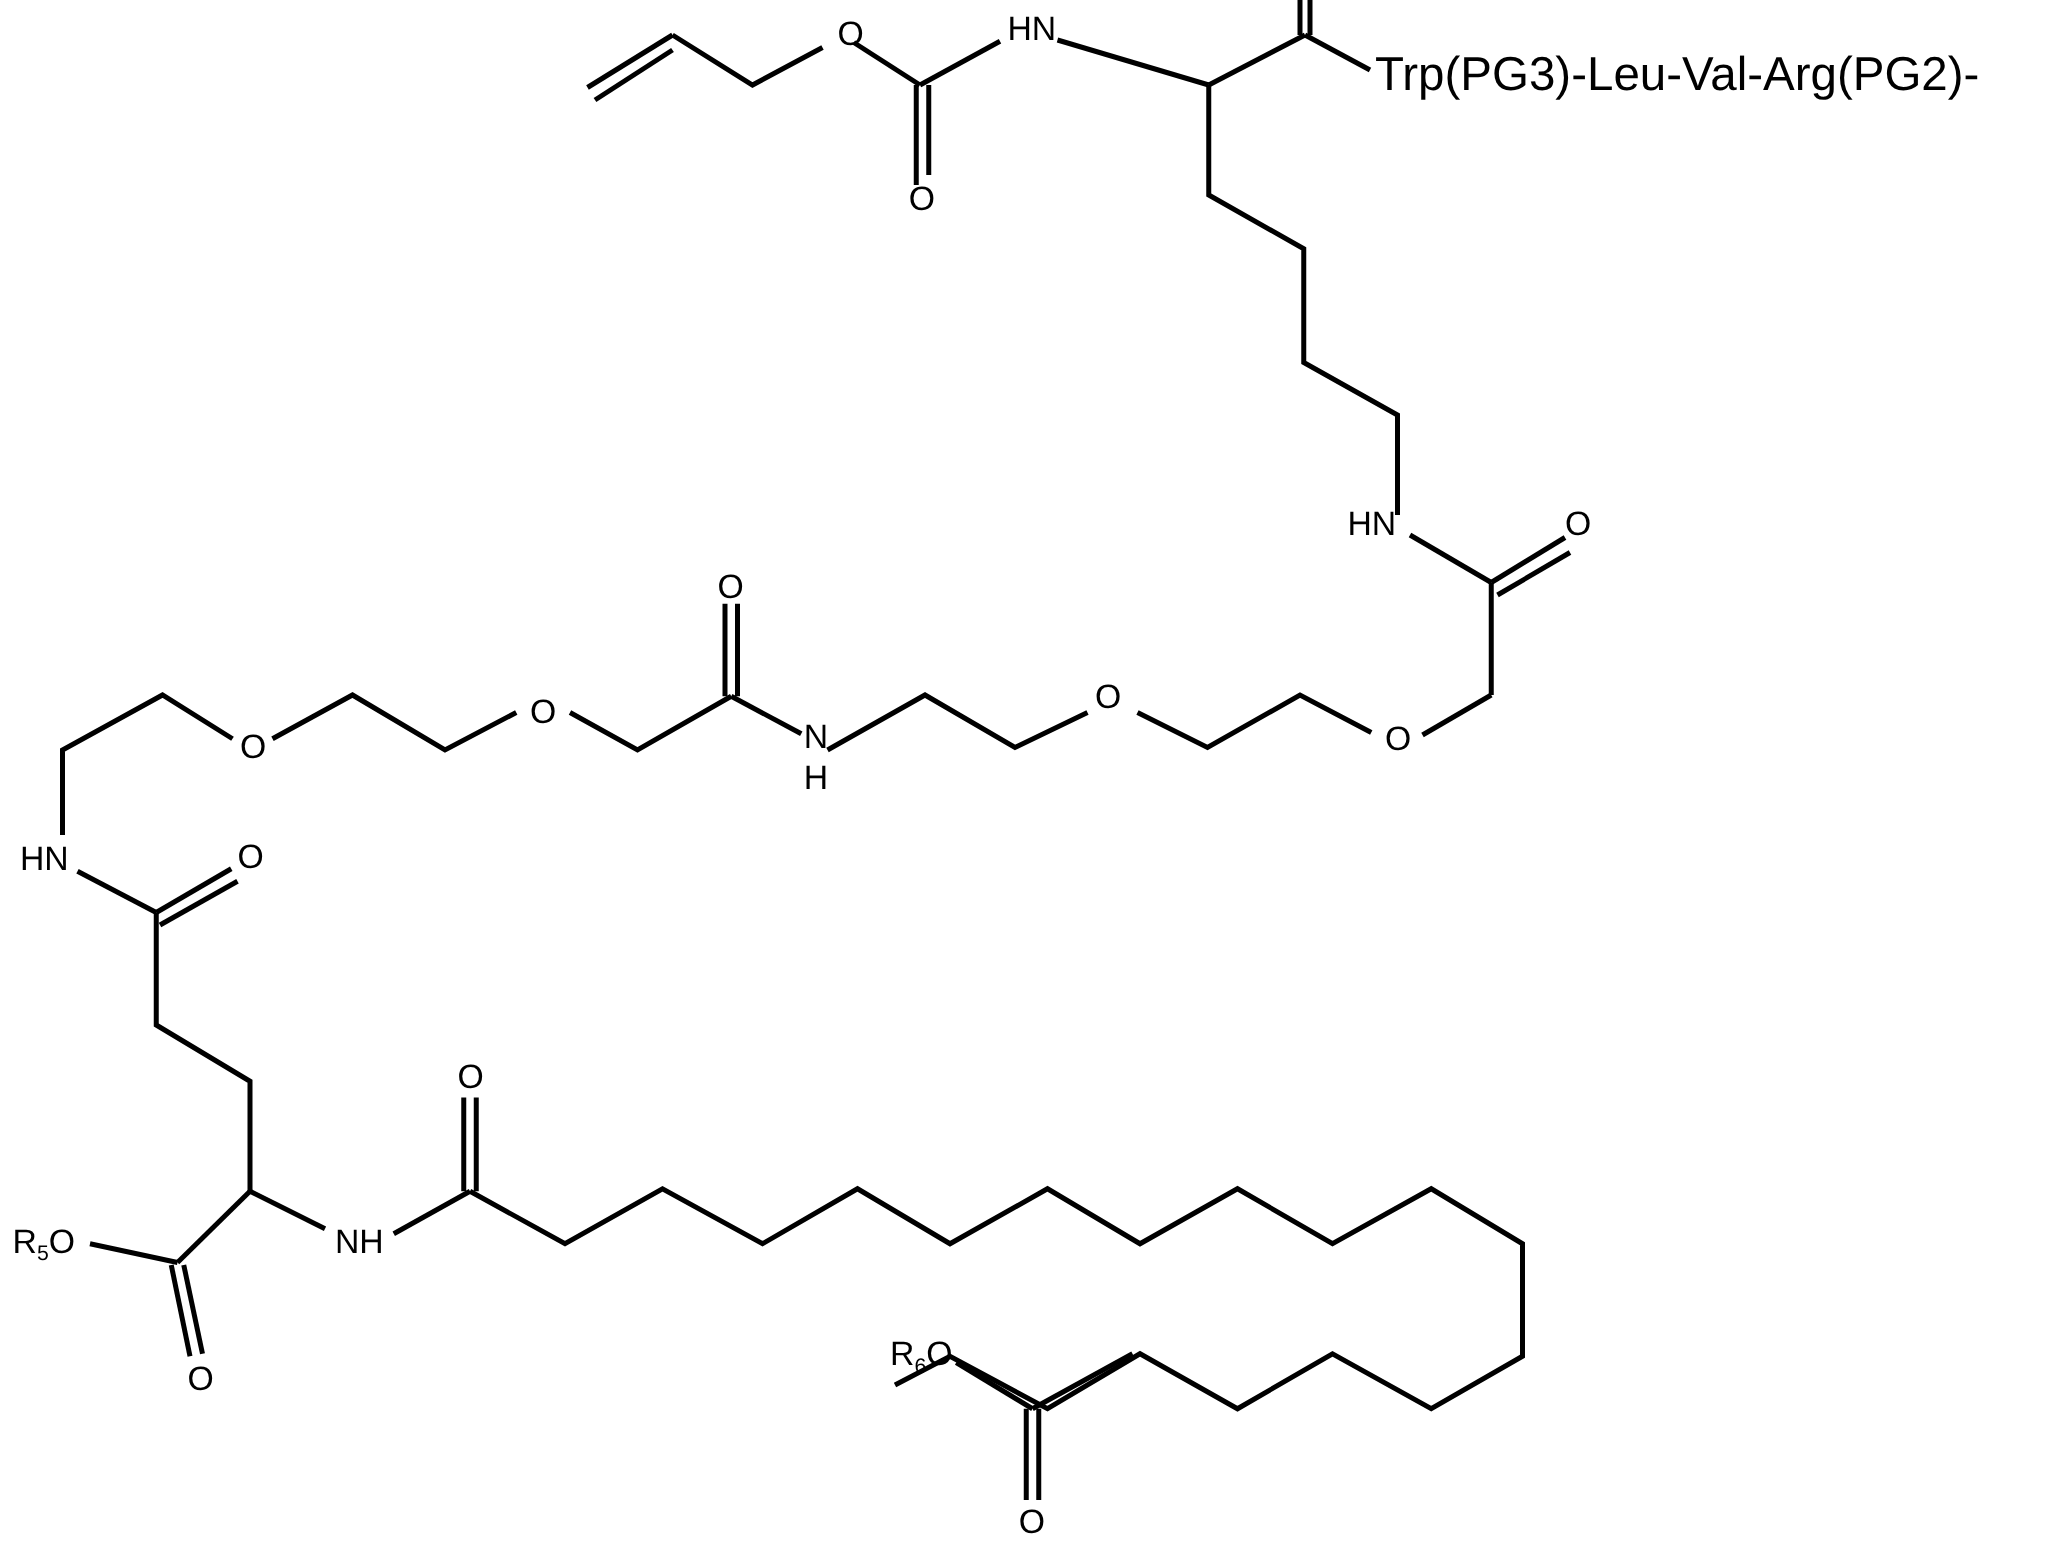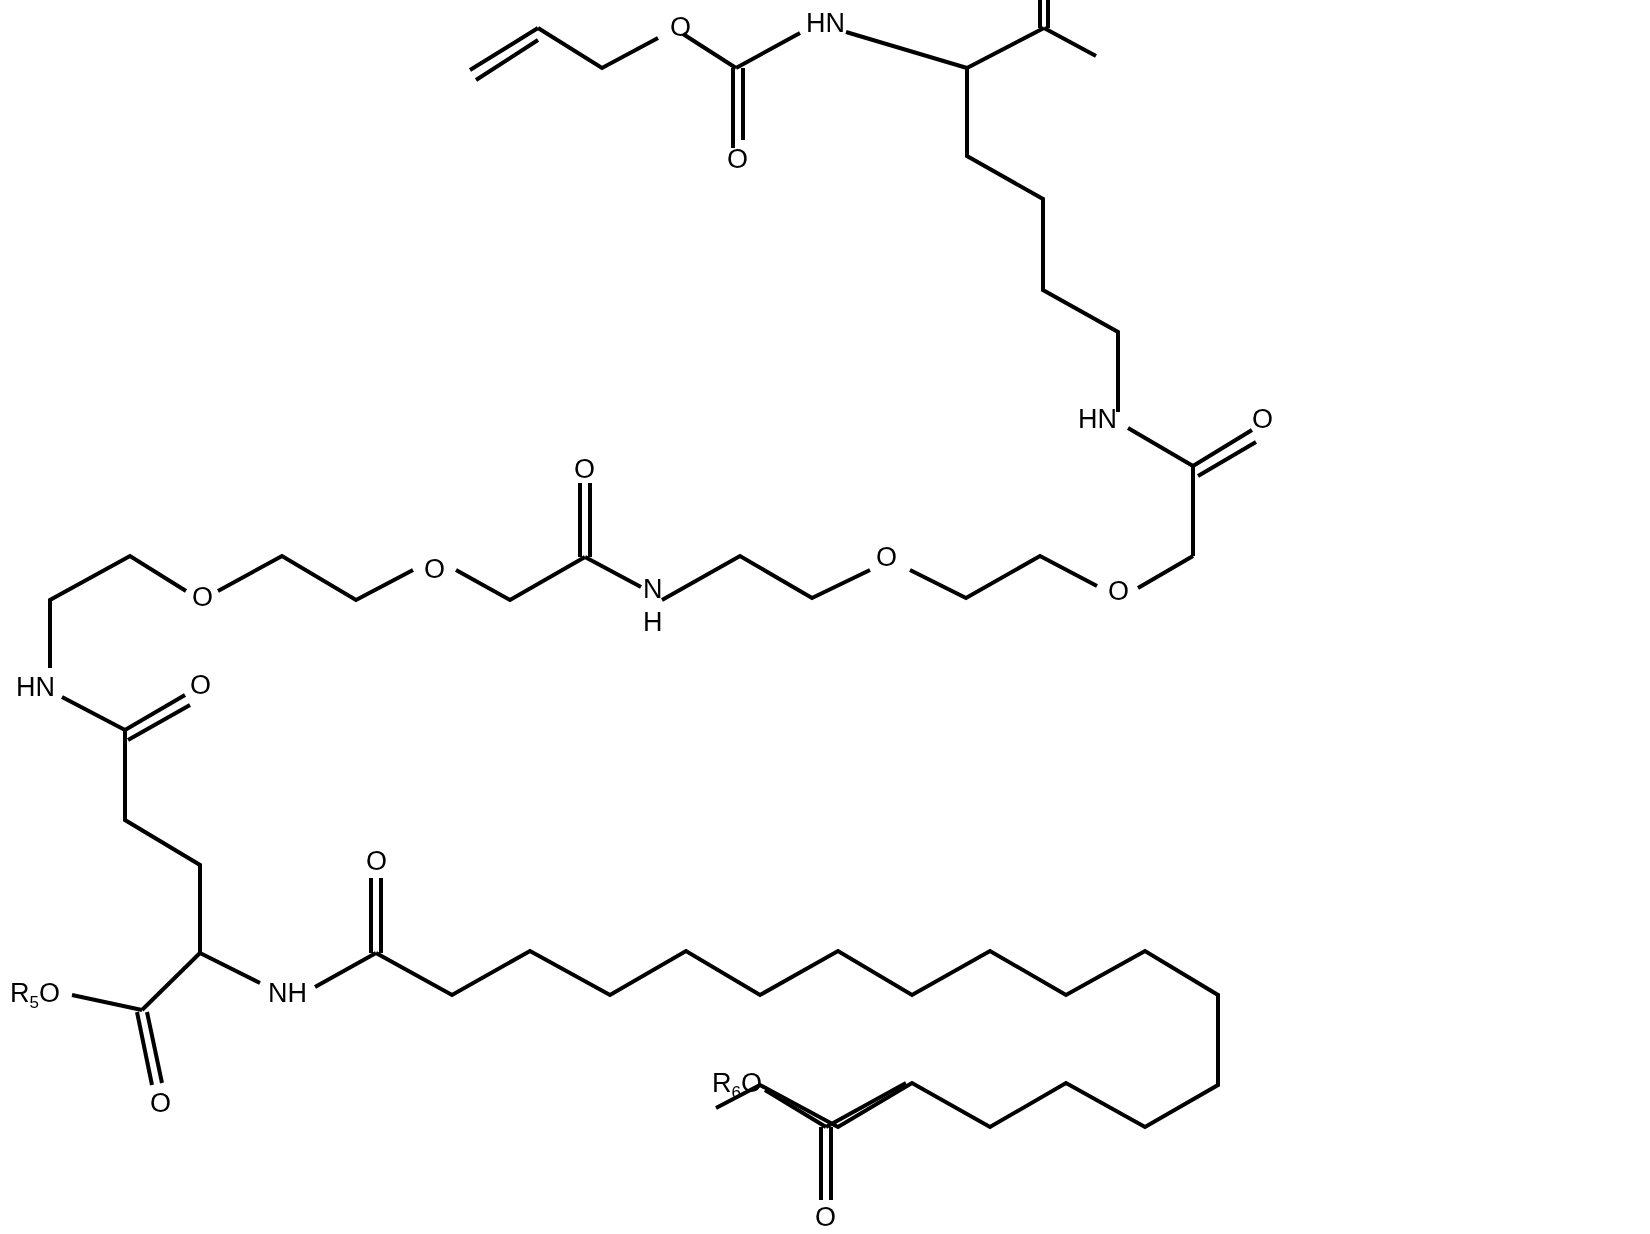--- a/index.html
+++ b/index.html
@@ -171,6 +171,7 @@
 </svg>
 
 <div class="seq">
+  <div>Trp(PG3)-Leu-Val-Arg(PG2)-</div>
 </div>
 
 </body></html>

